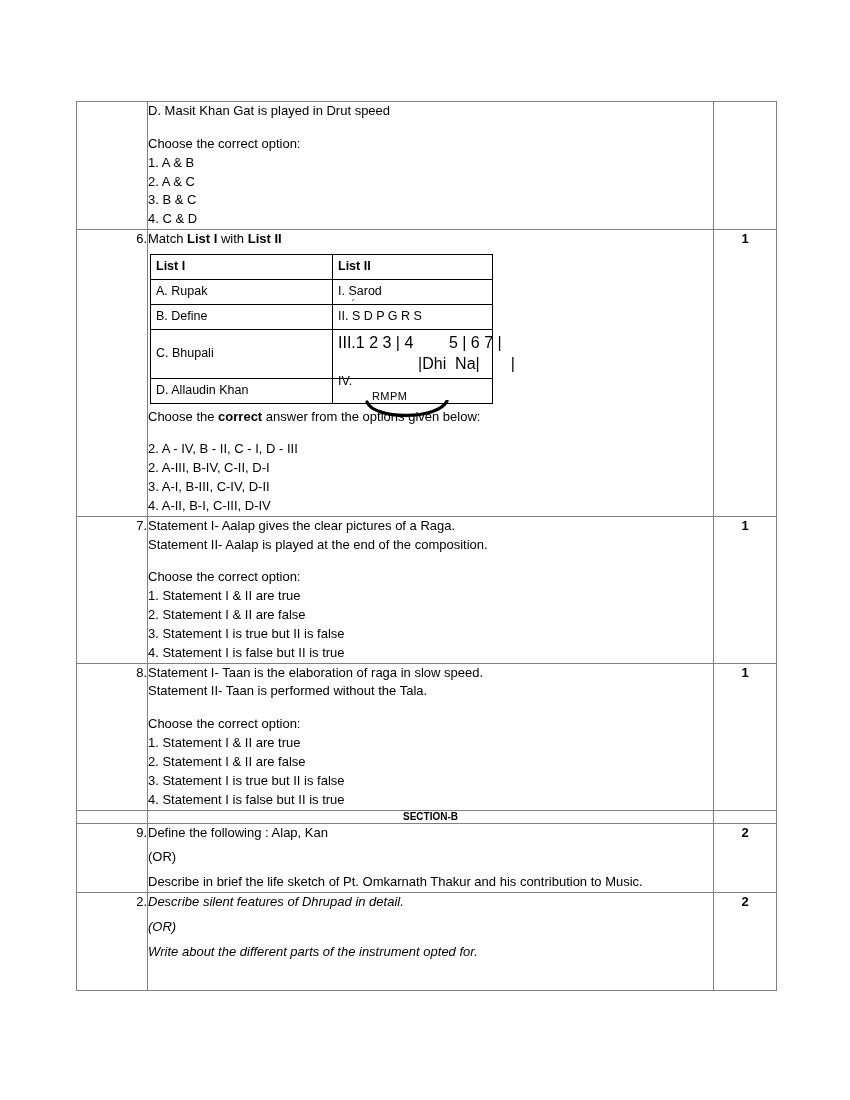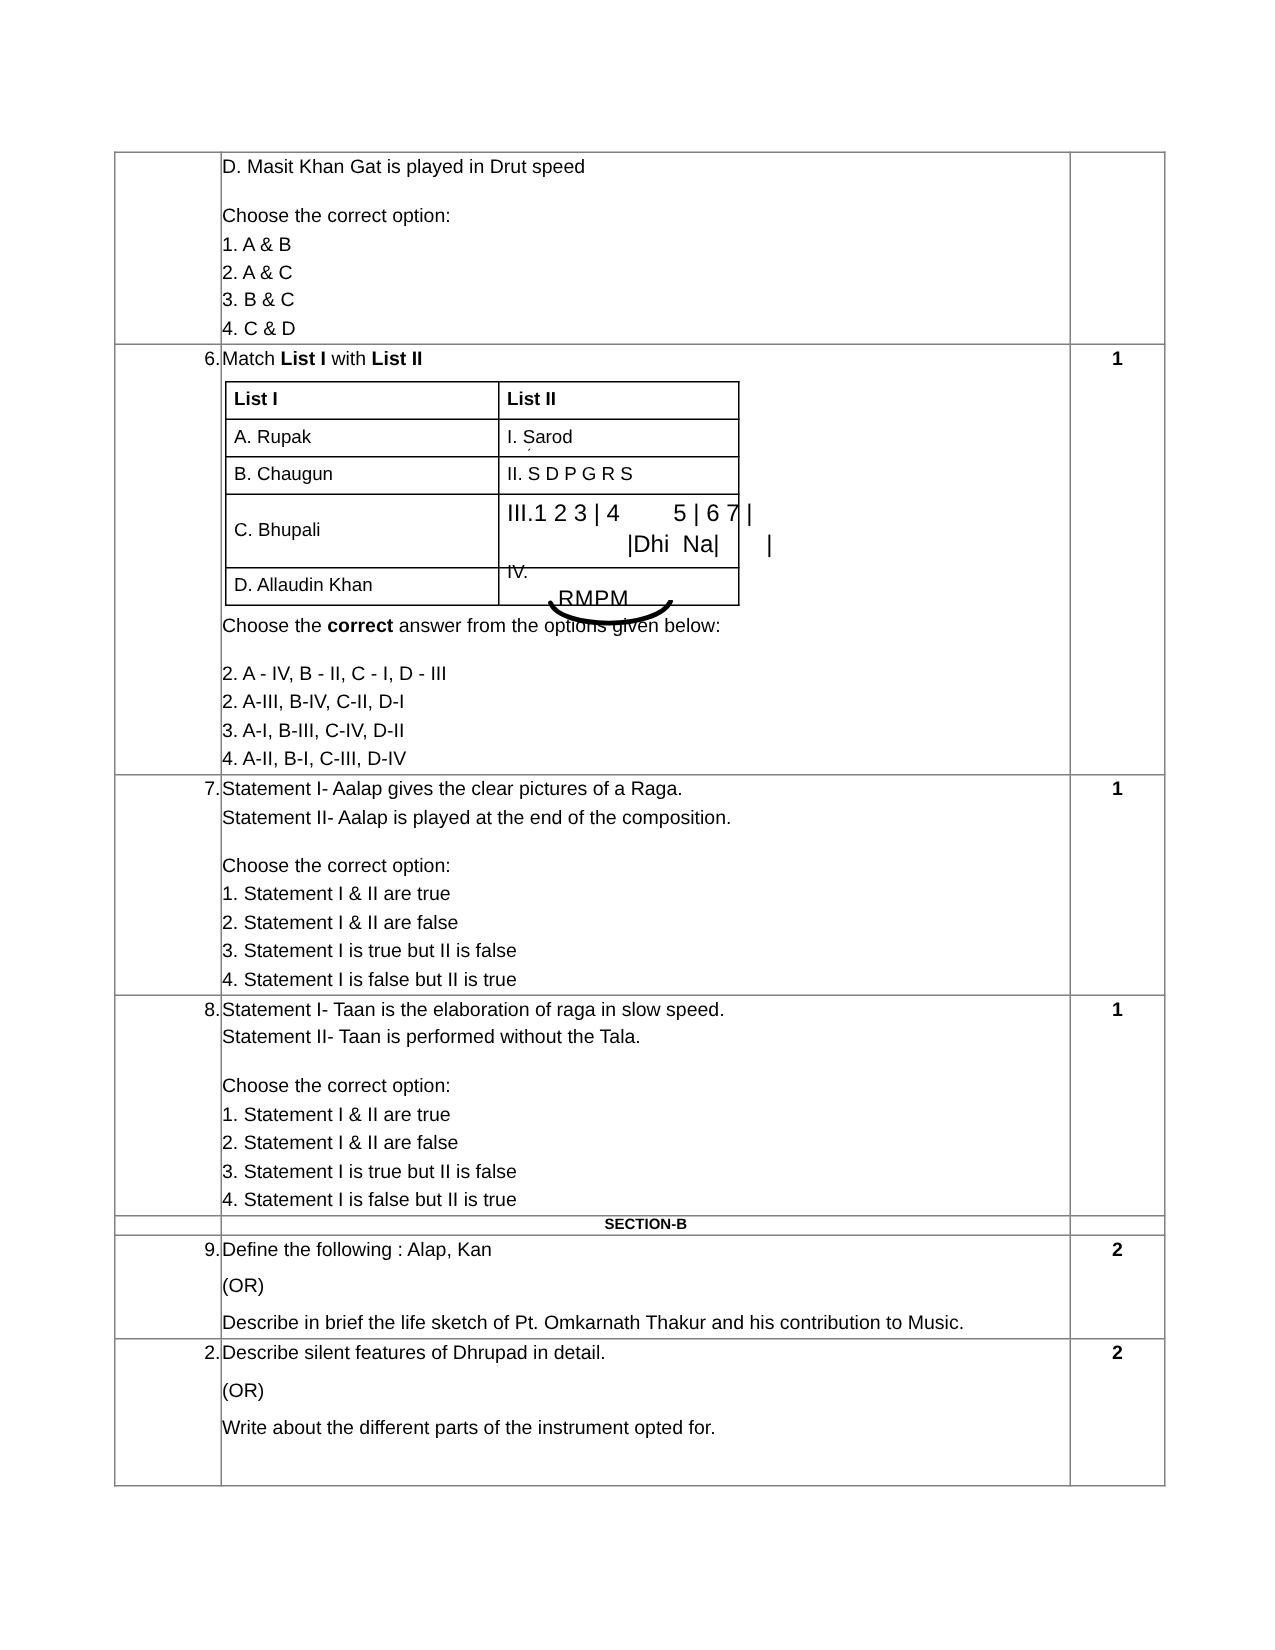--- a/index.html
+++ b/index.html
@@ -187,7 +187,7 @@
               </tr>
 
               <tr>
-                <td>B. Chaugun</td>
+                <td>B. Define</td>
                 <td>
                   <span>II.</span>
                   <span class="sdiac"><span class="dot">́</span>S</span><span>&nbsp;D P G R S</span>

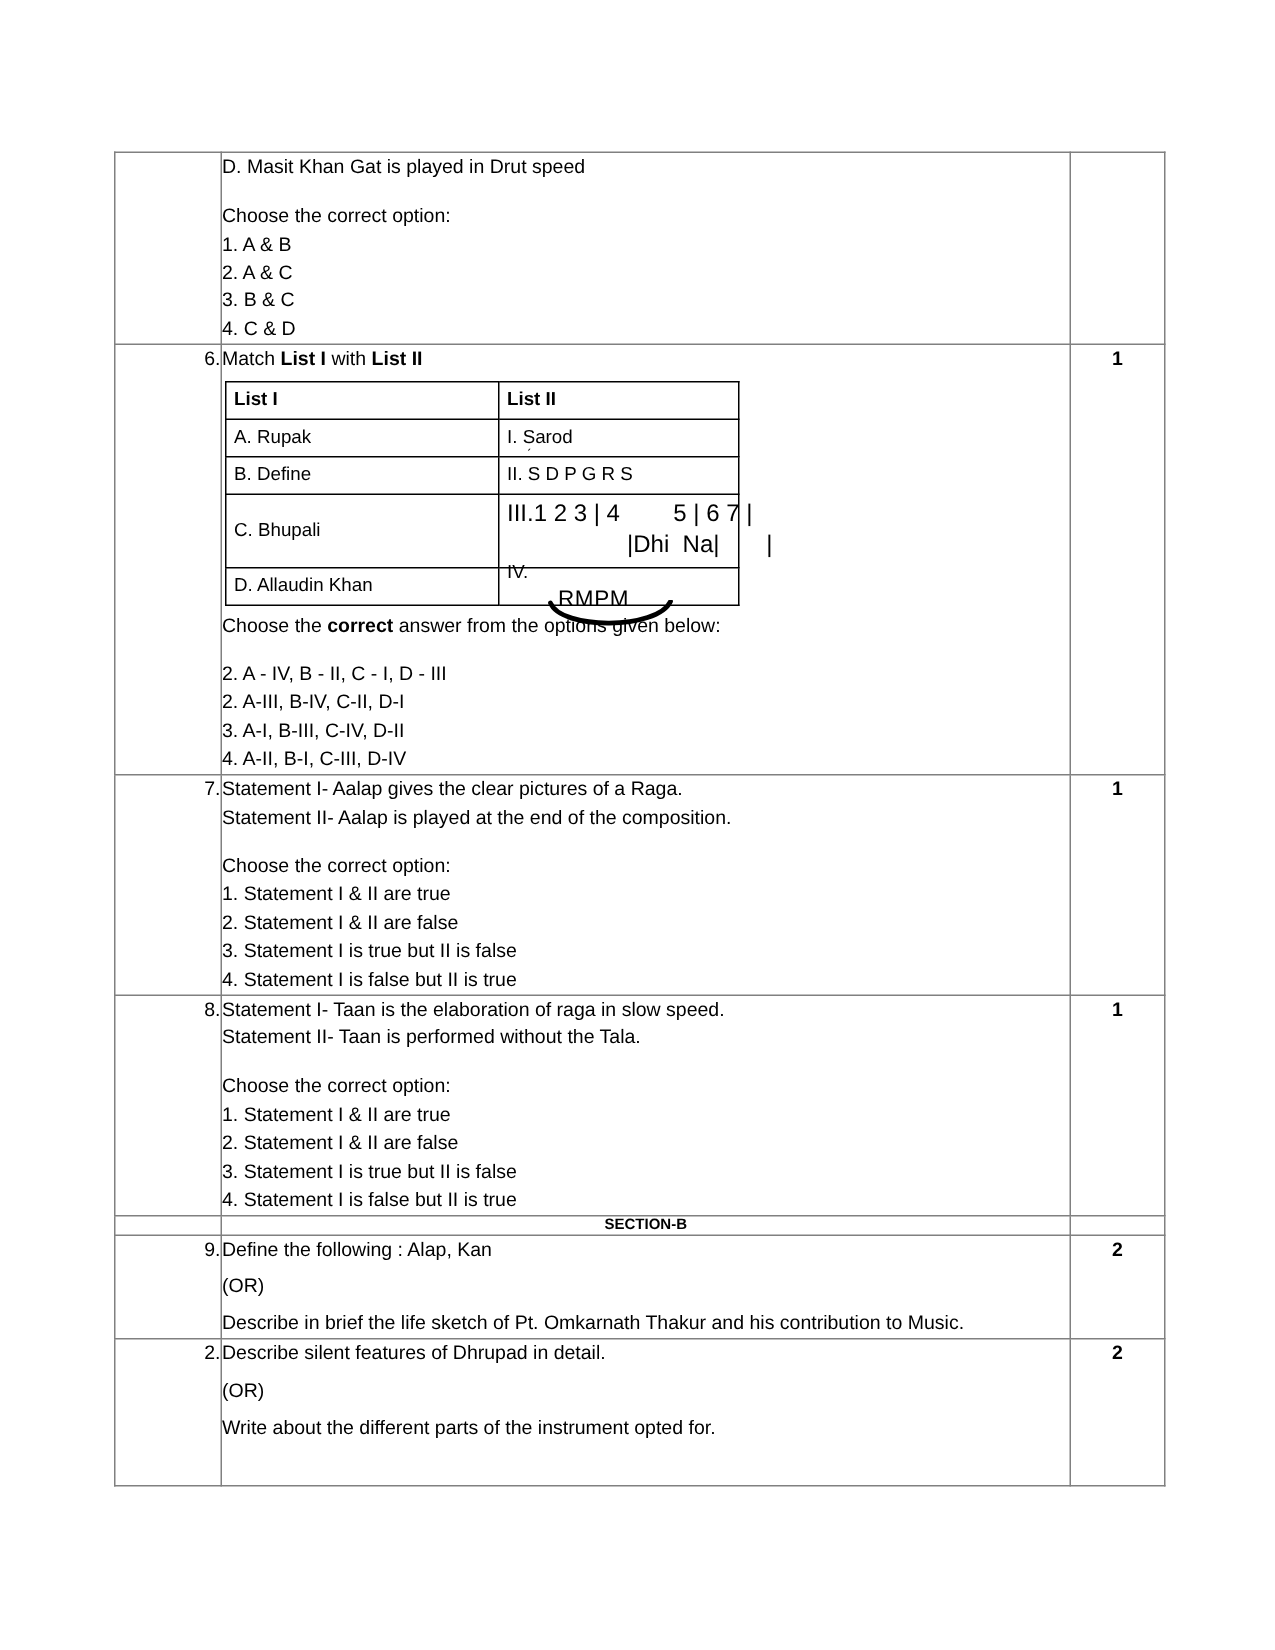--- a/index.html
+++ b/index.html
@@ -122,7 +122,7 @@
     position: absolute;
     left: 34px;
     top: -2px;
-    font-size: 15px;
+    font-size: 11px;
     letter-spacing: 0.4px;
   }
   .rmpm-arc {

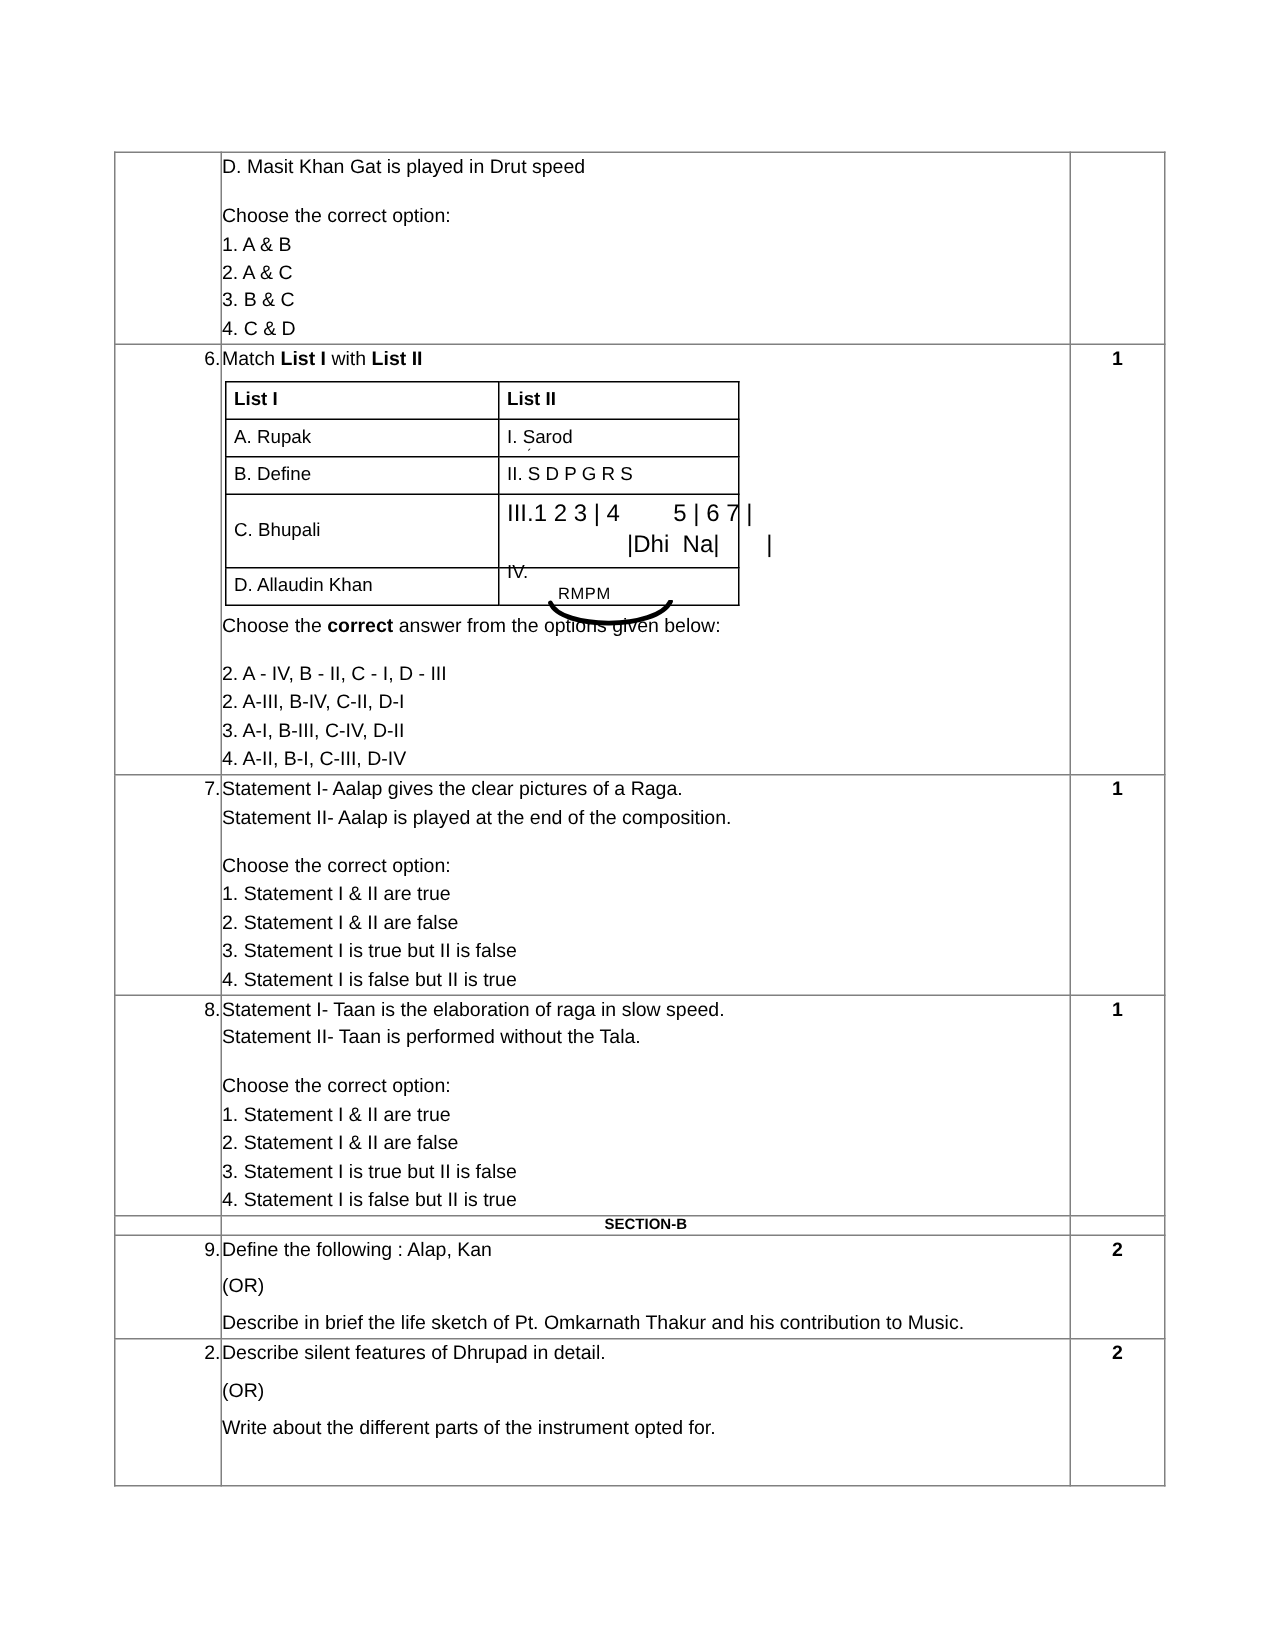--- a/index.html
+++ b/index.html
@@ -277,7 +277,7 @@
 
       <tr>
         <td class="col-num cell-num">2.</td>
-        <td class="col-body cell-body" style="padding-bottom:28px;">
+        <td class="col-body cell-body" style="padding-bottom:28px;font-style:italic;">
           <span class="line">Describe silent features of Dhrupad in detail.</span>
           <span class="or-line">(OR)</span>
           <span class="line">Write about the different parts of the instrument opted for.</span>

